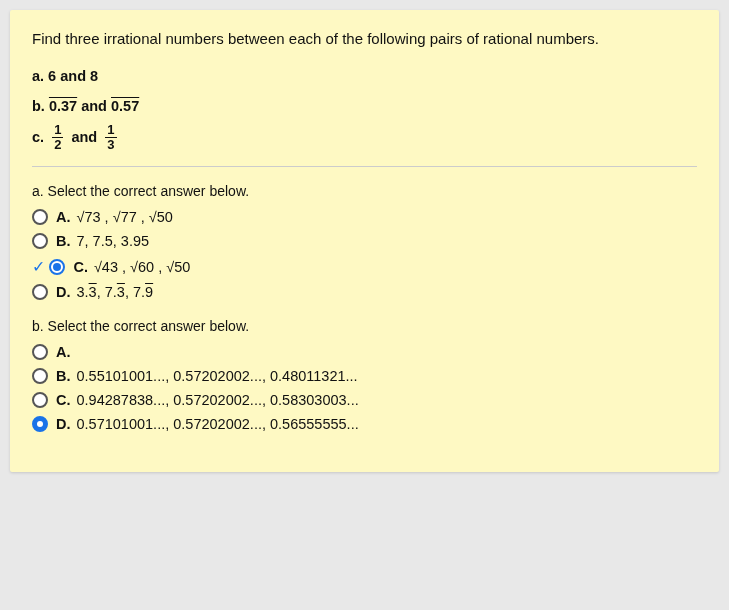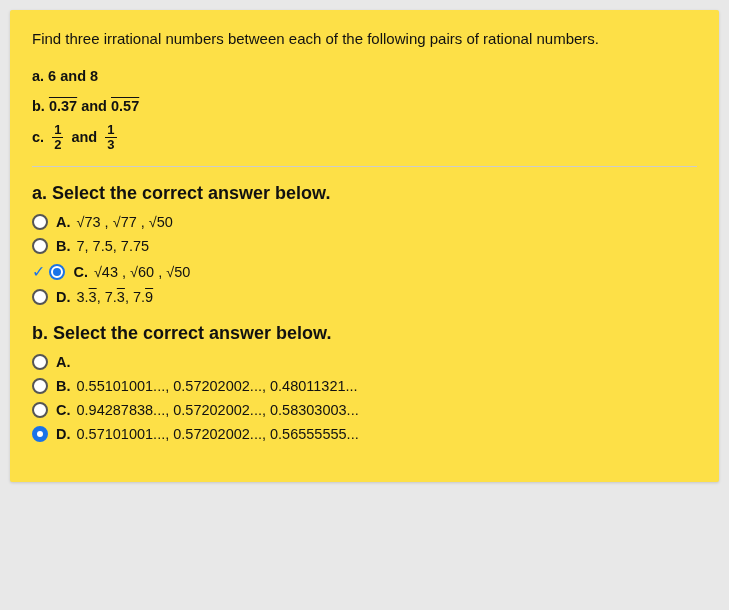--- a/index.html
+++ b/index.html
@@ -14,7 +14,7 @@
       padding: 10px;
     }
     .card {
-      background: #fde047;
+      background: #fef9c3;
       width: 709px;
       padding: 18px 22px 22px 22px;
       border-radius: 2px;

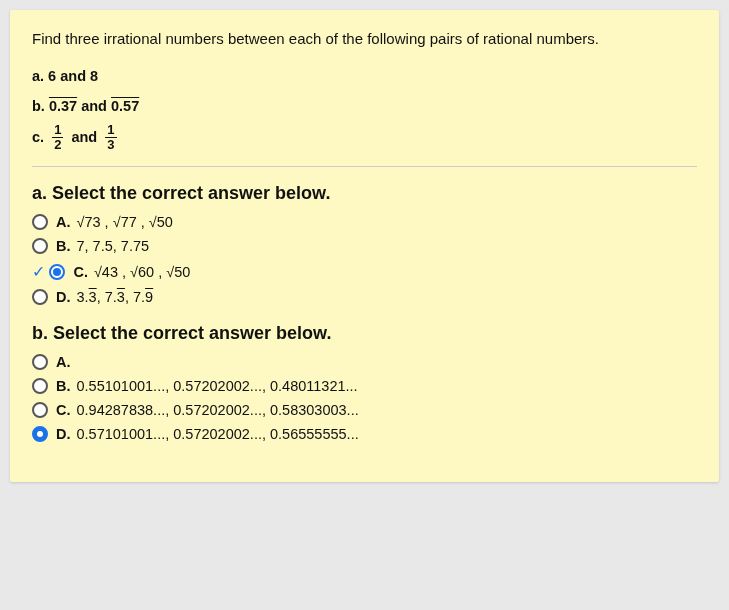--- a/index.html
+++ b/index.html
@@ -59,8 +59,8 @@
       margin: 14px 0 16px 0;
     }
     .part-label {
-      font-size: 18px;
-      font-weight: bold;
+      font-size: 14px;
+      font-weight: normal;
       color: #111;
       margin-bottom: 10px;
     }

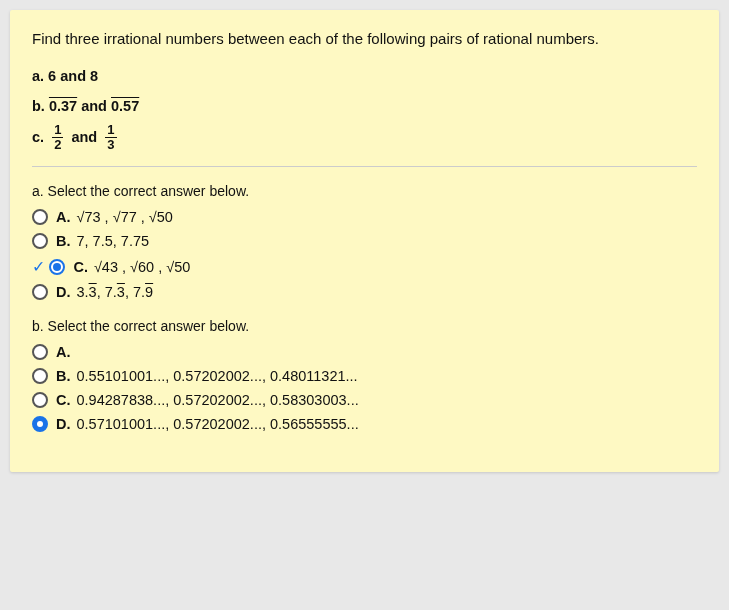--- a/index.html
+++ b/index.html
@@ -165,7 +165,7 @@
     <li class="option-item">
       <span class="radio-circle"></span>
       <span class="option-label">B.</span>
-      <span>7, 7.5, 7.75</span>
+      <span>7, 7.5, 3.95</span>
     </li>
 
     <li class="option-item">

